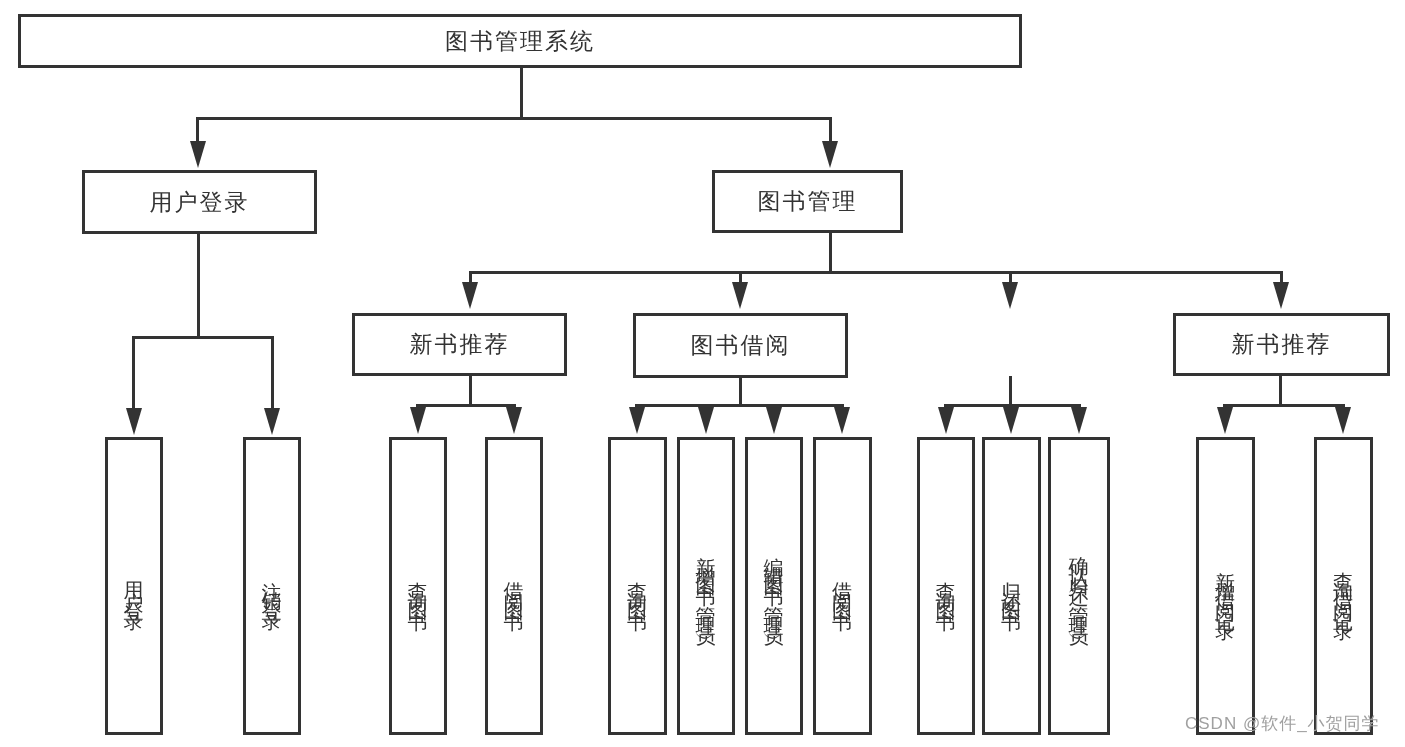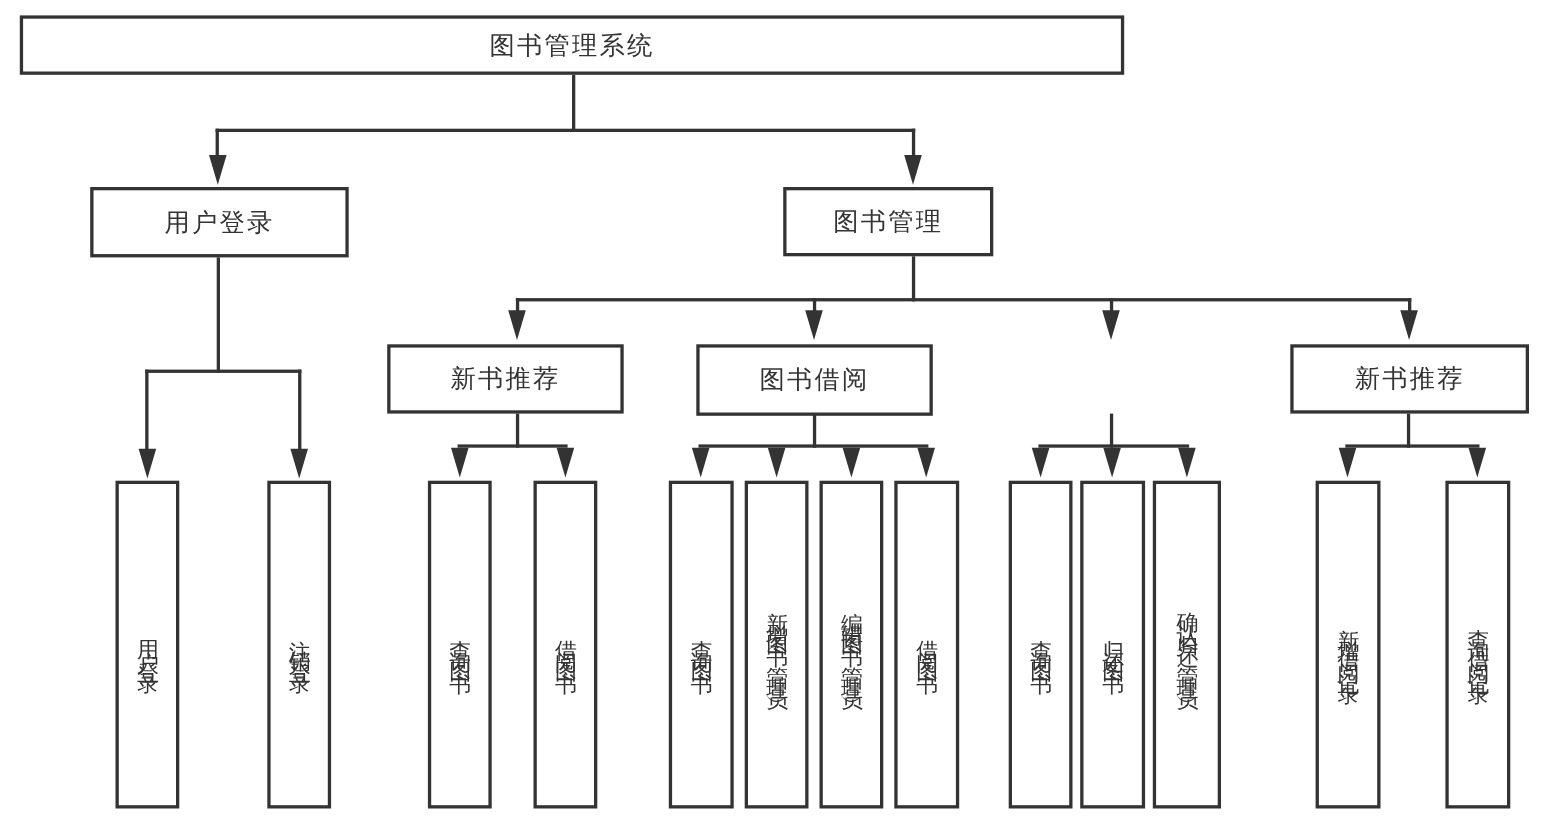--- a/index.html
+++ b/index.html
@@ -174,6 +174,7 @@
     <span class="lbl">查询借阅记录</span>
   </div>
 
+  <div class="watermark">CSDN @软件_小贺同学</div>
 
 </div>
 

